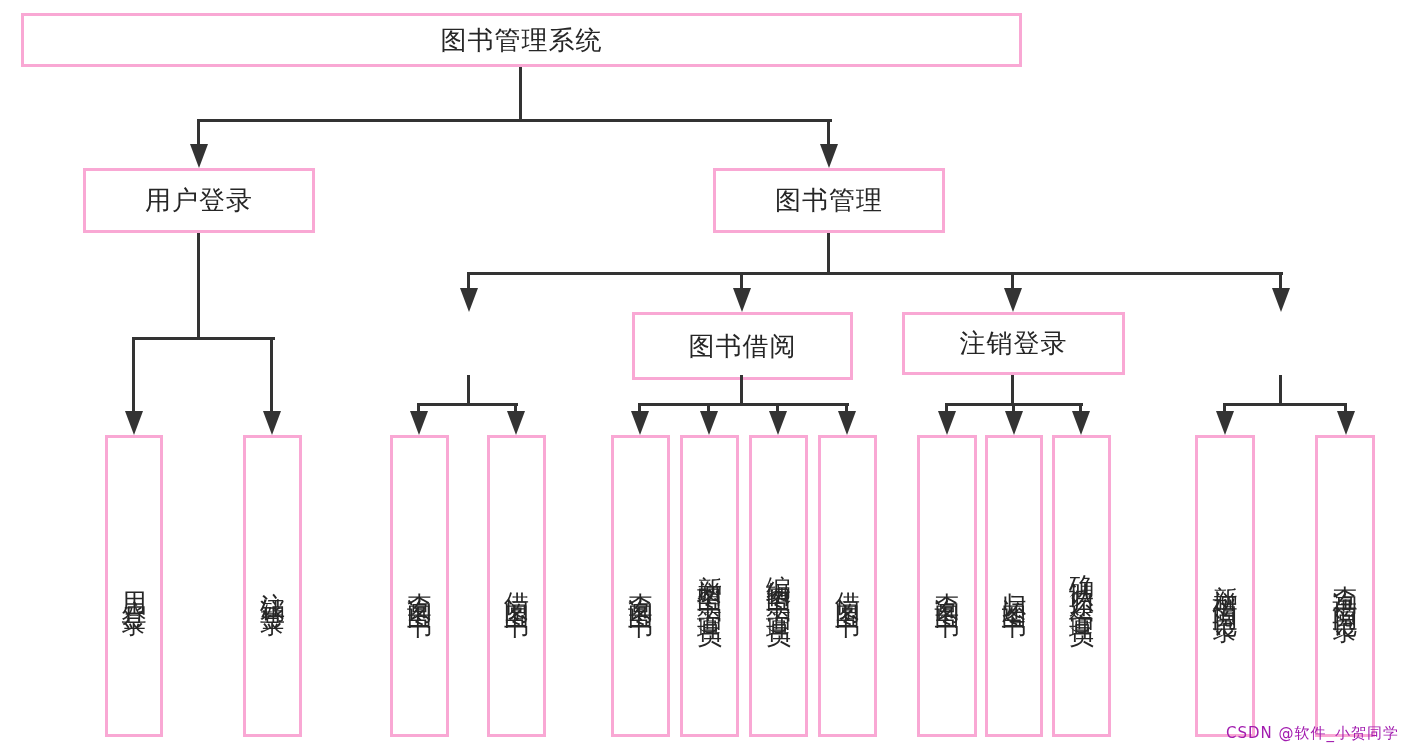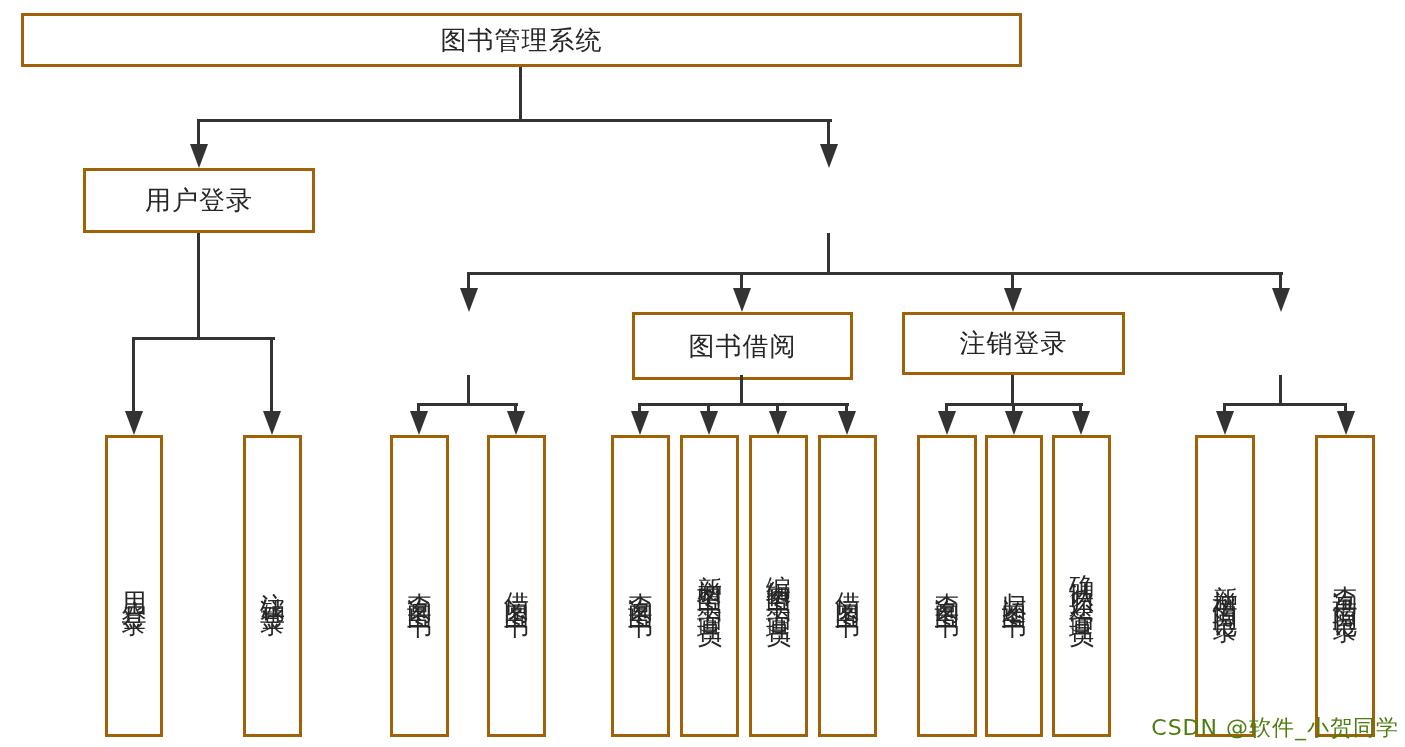--- a/index.html
+++ b/index.html
@@ -15,7 +15,7 @@
   .node {
     position: absolute;
     box-sizing: border-box;
-    border: 3px solid #a16207;
+    border: 3px solid #f9a8d4;
     background: #ffffff;
     display: flex;
     align-items: center;

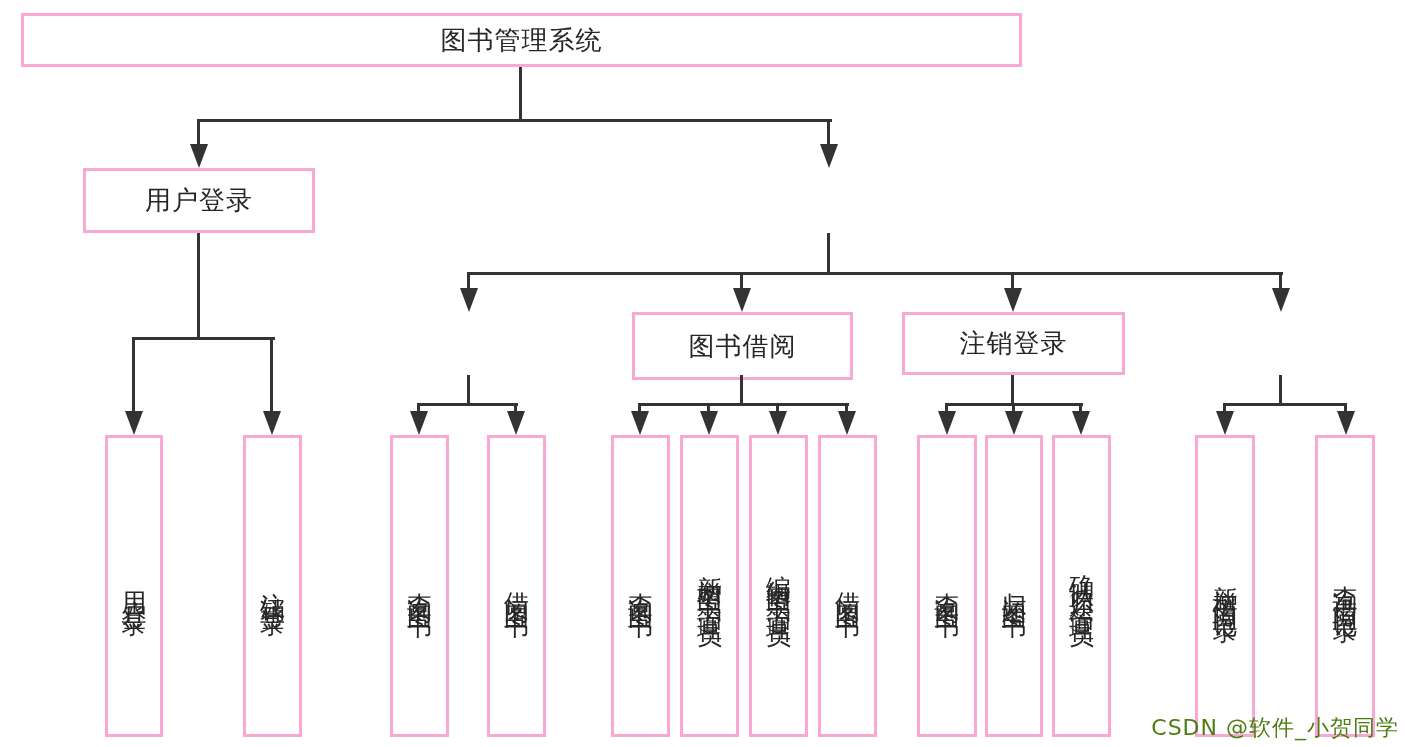--- a/index.html
+++ b/index.html
@@ -63,6 +63,7 @@
   <div class="arrow" style="left:820px;top:144px"></div>
 
   <div class="node h" style="left:83px;top:168px;width:232px;height:65px">用户登录</div>
+  <div class="node h" style="left:713px;top:168px;width:232px;height:65px">图书管理</div>
 
   <div class="vline" style="left:197px;top:233px;width:3px;height:106px"></div>
   <div class="hline" style="left:132px;top:337px;width:143px;height:3px"></div>

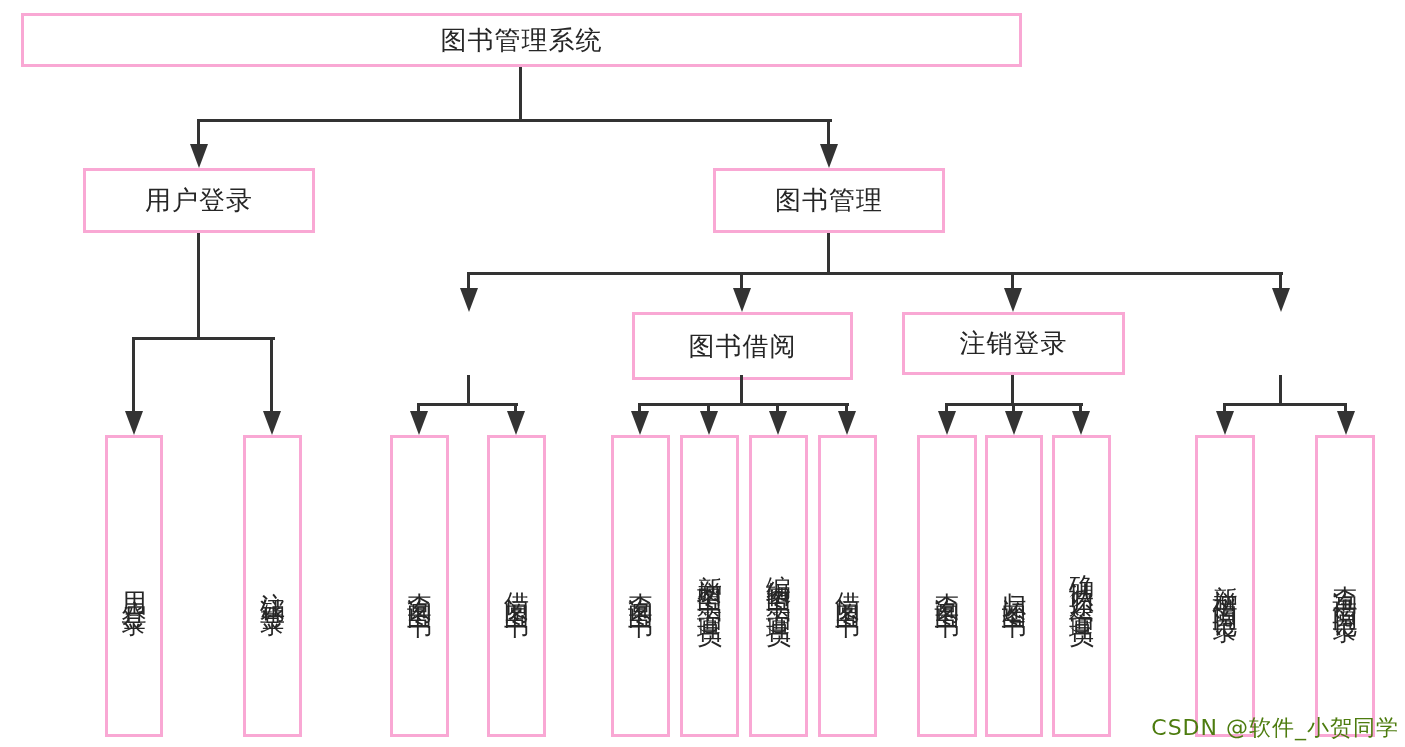--- a/index.html
+++ b/index.html
@@ -42,8 +42,8 @@
     position: absolute;
     right: 6px;
     bottom: 4px;
-    font-size: 22px;
-    color: #4d7c0f;
+    font-size: 15px;
+    color: #a21caf;
     letter-spacing: 1px;
     white-space: nowrap;
   }

